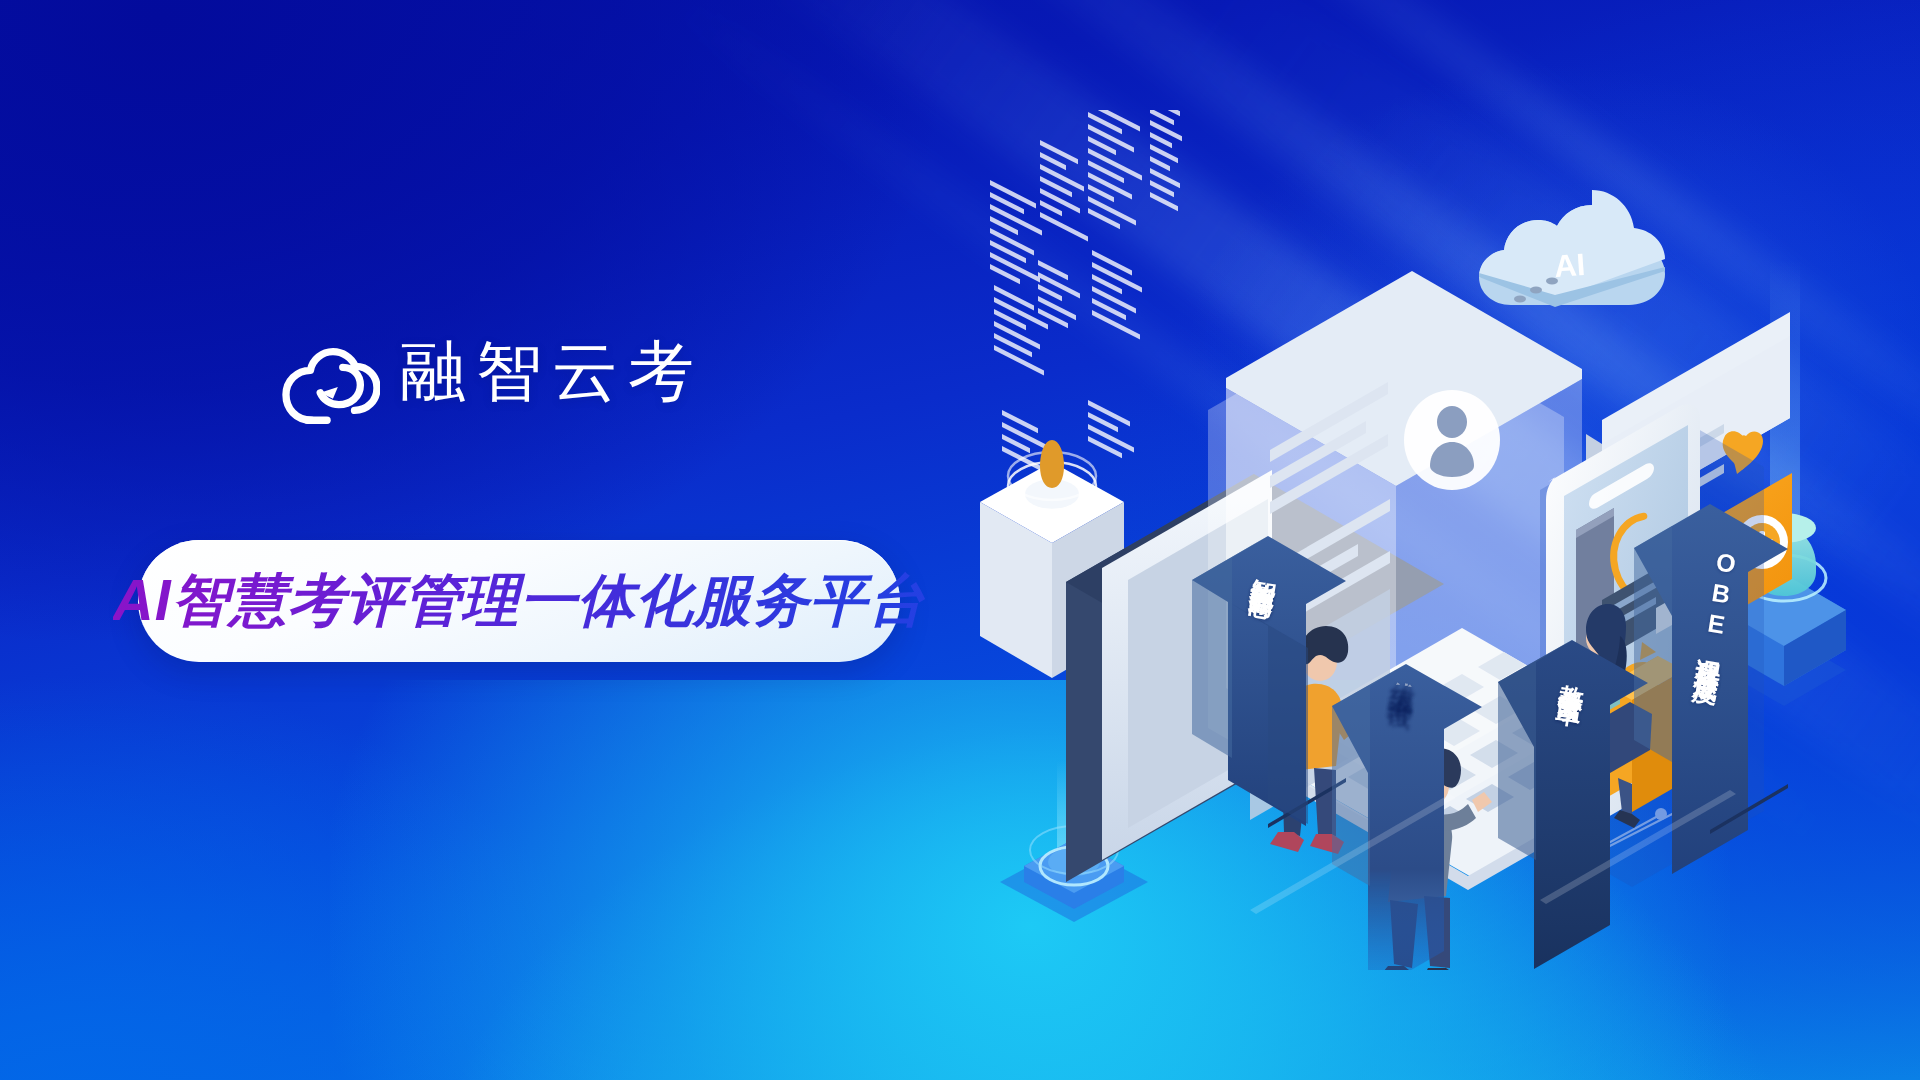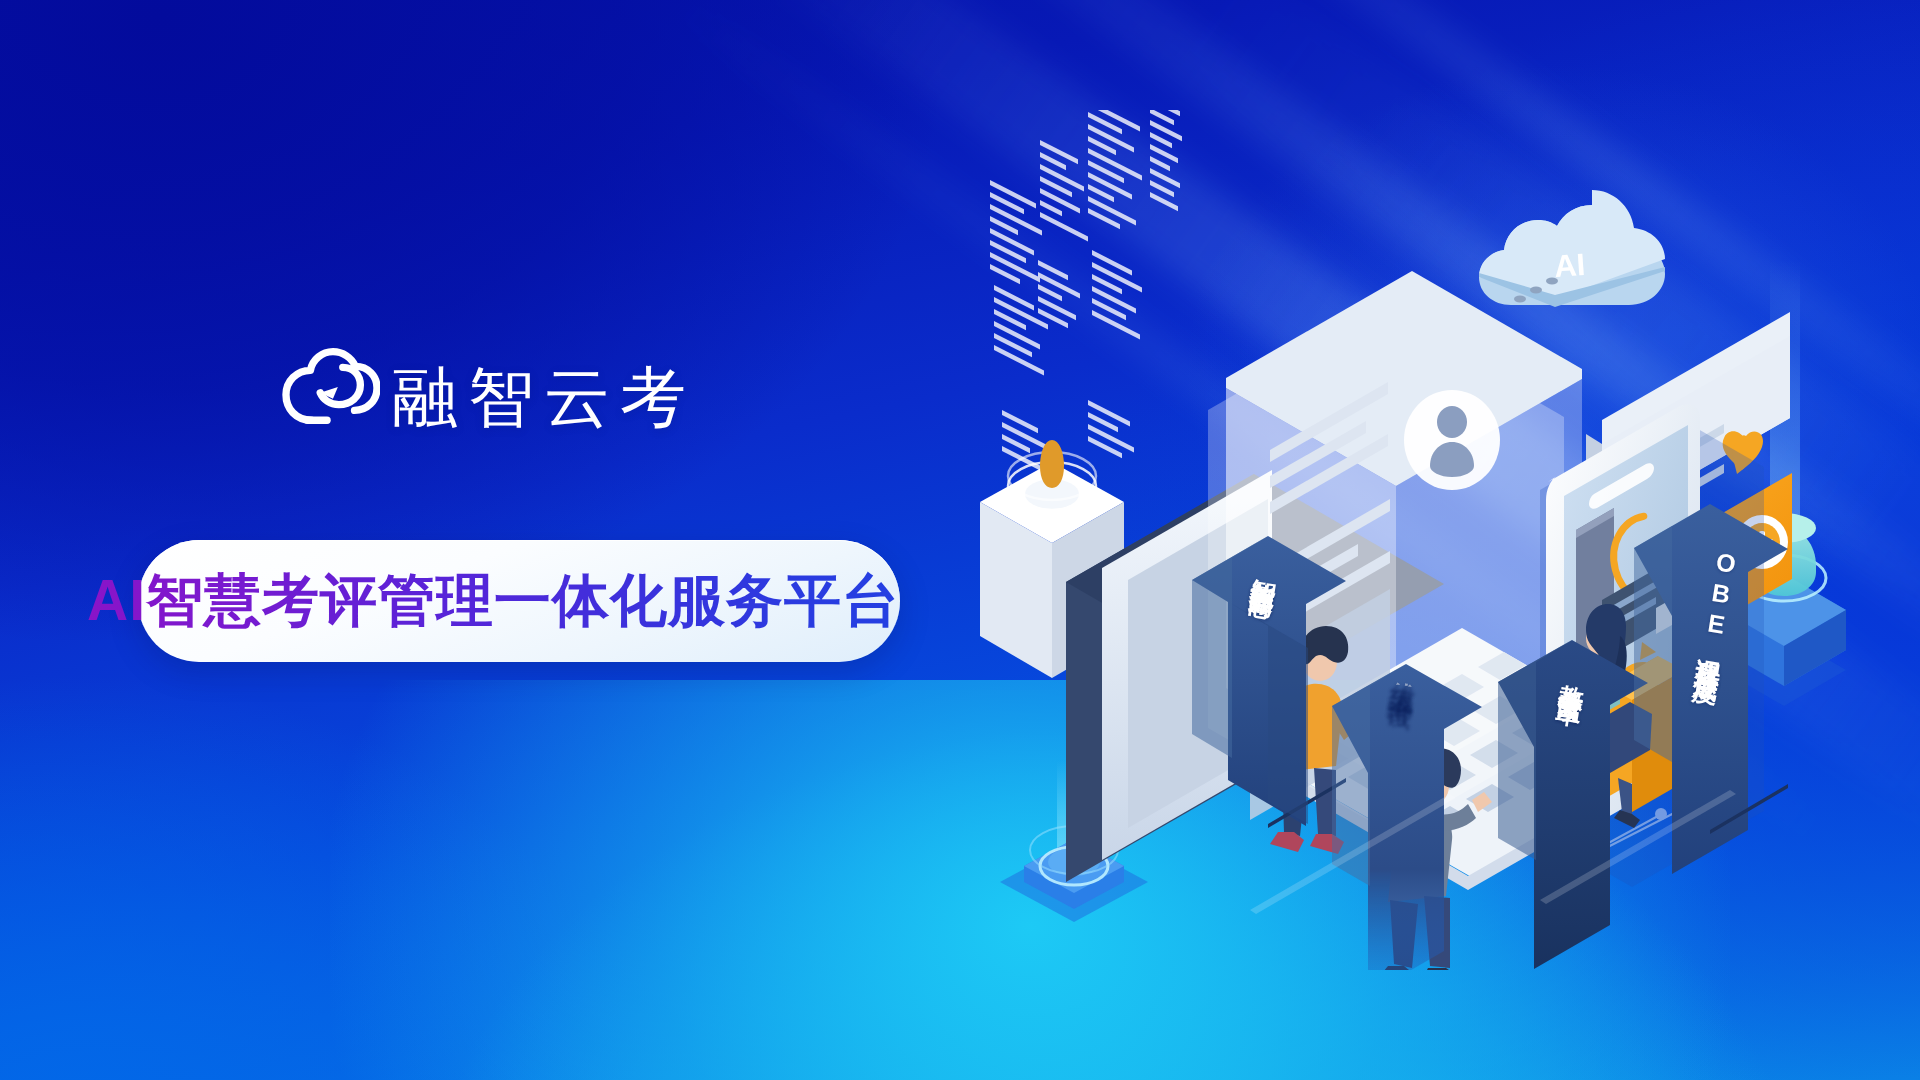--- a/index.html
+++ b/index.html
@@ -43,7 +43,7 @@
   }
 
   
-  .brand{position:absolute;left:282px;top:338px;display:flex;align-items:flex-end;gap:12px;}
+  .brand{position:absolute;left:282px;top:338px;display:flex;align-items:flex-start;gap:20px;}
   .brand-mark{width:98px;height:92px;flex:0 0 auto;}
   .brand-name{
     color:#fff;font-size:66px;letter-spacing:10px;font-weight:500;

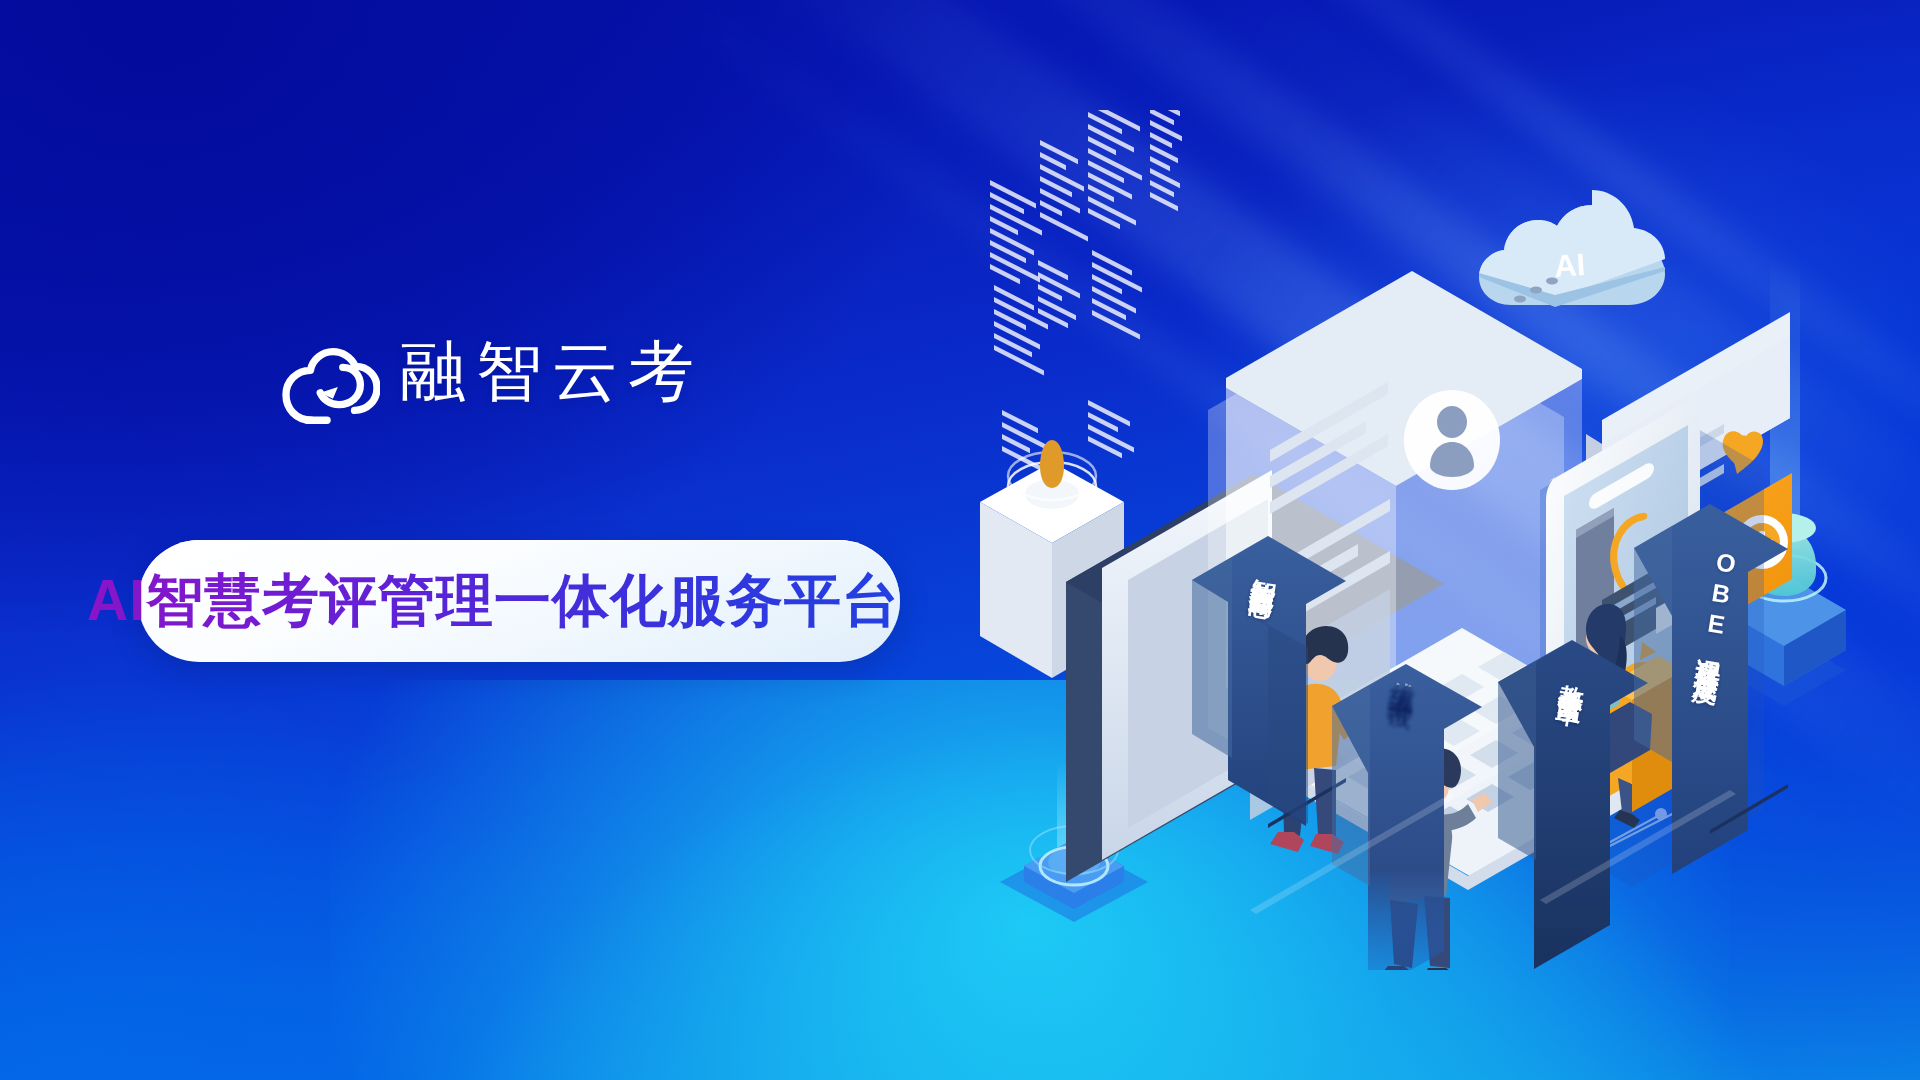--- a/index.html
+++ b/index.html
@@ -55,7 +55,7 @@
     border-radius:61px;
     background:linear-gradient(160deg,#ffffff 0%,#fbfdff 36%,#eef6fd 68%,#dfeefb 100%);
     box-shadow:0 10px 30px rgba(2,20,90,.22), inset 0 1px 0 rgba(255,255,255,.9);
-    display:flex;align-items:center;justify-content:flex-end;
+    display:flex;align-items:center;justify-content:center;font-style:italic;
   }
   .headline-text{
     font-size:57px;font-weight:700;letter-spacing:1px;white-space:nowrap;

